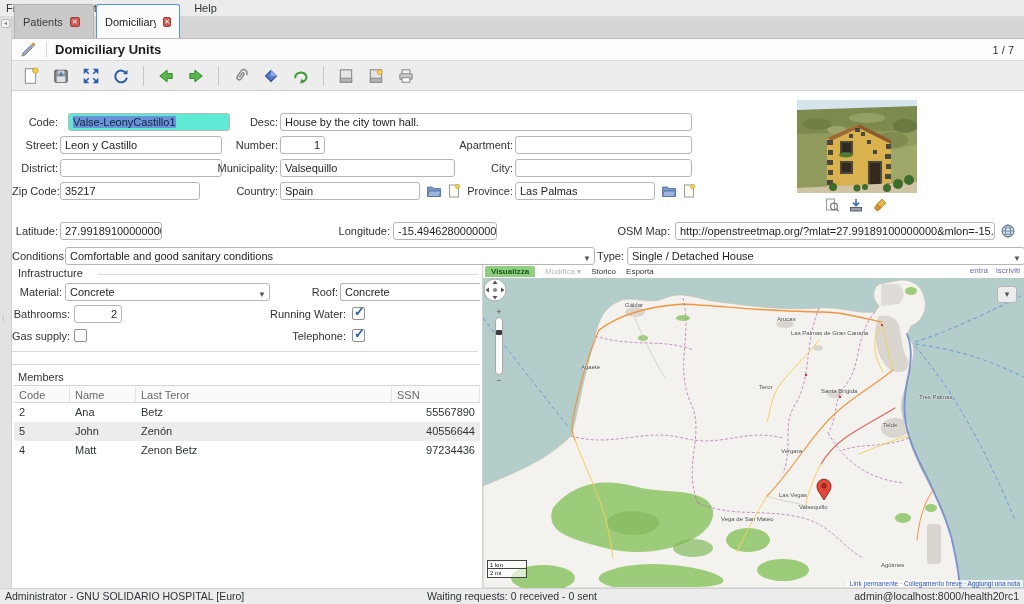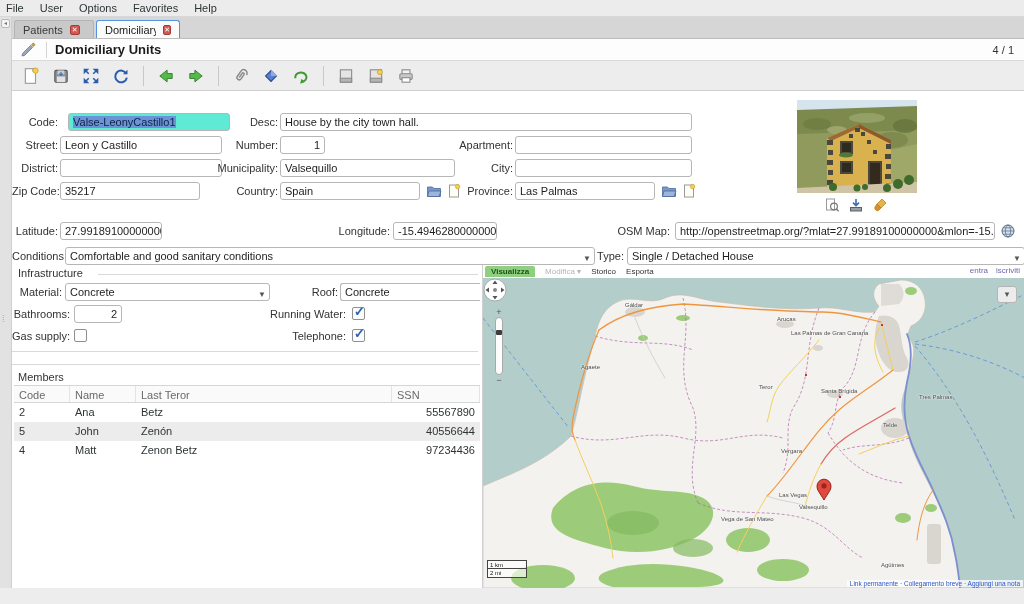--- a/index.html
+++ b/index.html
@@ -18,7 +18,7 @@
 
   
   .tabbar { position:absolute; left:12px; top:17px; width:1012px; height:22px; background:#d6d6d6; border-bottom:1px solid #bdbdbd; display:flex; align-items:flex-end; }
-  .tab { height:18px; display:flex; align-items:center; gap:7px; padding:0 8px; font-size:11px; margin-left:2px; border:1px solid #b3b3b3; border-bottom:none; border-radius:3px 3px 0 0; }
+  .tab { height:34px; display:flex; align-items:center; gap:7px; padding:0 8px; font-size:11px; margin-left:2px; border:1px solid #b3b3b3; border-bottom:none; border-radius:3px 3px 0 0; }
   .tab.inactive { background:#c9c9c9; color:#3a3a3a; }
   .tab.active { background:#fbfbfb; border:1px solid #5294e2; border-bottom:none; color:#222; }
   .tab-close { width:10px; height:10px; background:#cf5a52; border:1px solid #a43c35; border-radius:2px; color:#fff; font-size:7px; line-height:8px; text-align:center; }

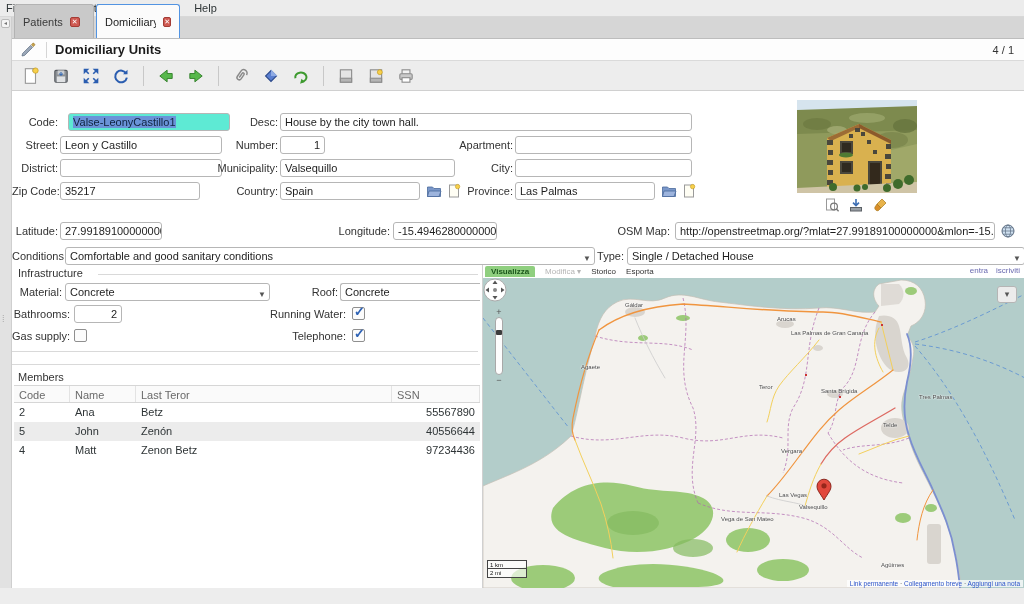--- a/index.html
+++ b/index.html
@@ -131,7 +131,7 @@
     </svg>
     <div class="title-sep"></div>
     <span class="page-title">Domiciliary Units</span>
-    <span class="pager">4 / 1</span>
+    <span class="pager">1 / 7</span>
   </div>
 
   <div class="toolbar">

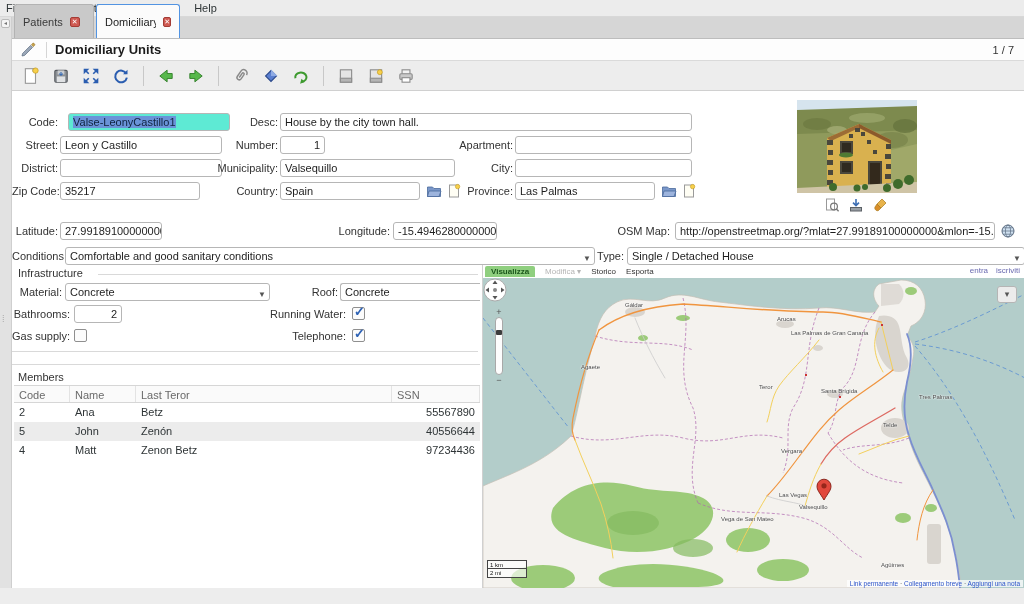--- a/index.html
+++ b/index.html
@@ -522,6 +522,11 @@
     </div>
   </div>
 
+  <div class="statusbar">
+    <span class="status-left">Administrator - GNU SOLIDARIO HOSPITAL [Euro]</span>
+    <span class="status-center">Waiting requests: 0 received - 0 sent</span>
+    <span class="status-right">admin@localhost:8000/health20rc1</span>
+  </div>
 
 </div>
 

